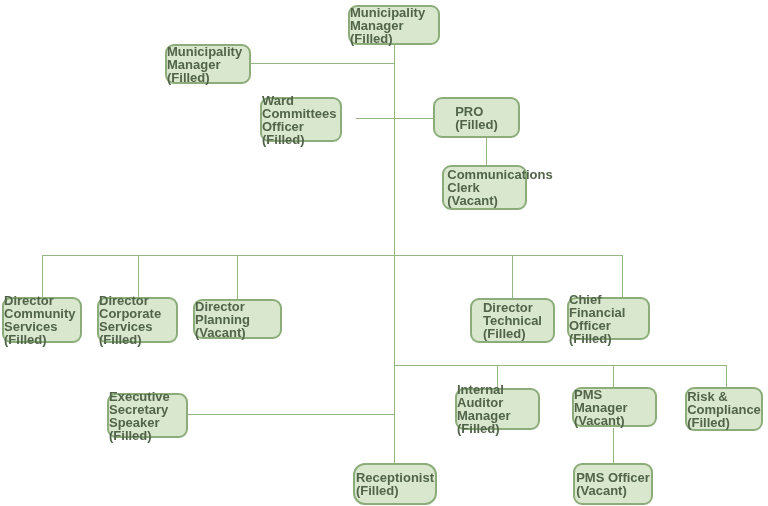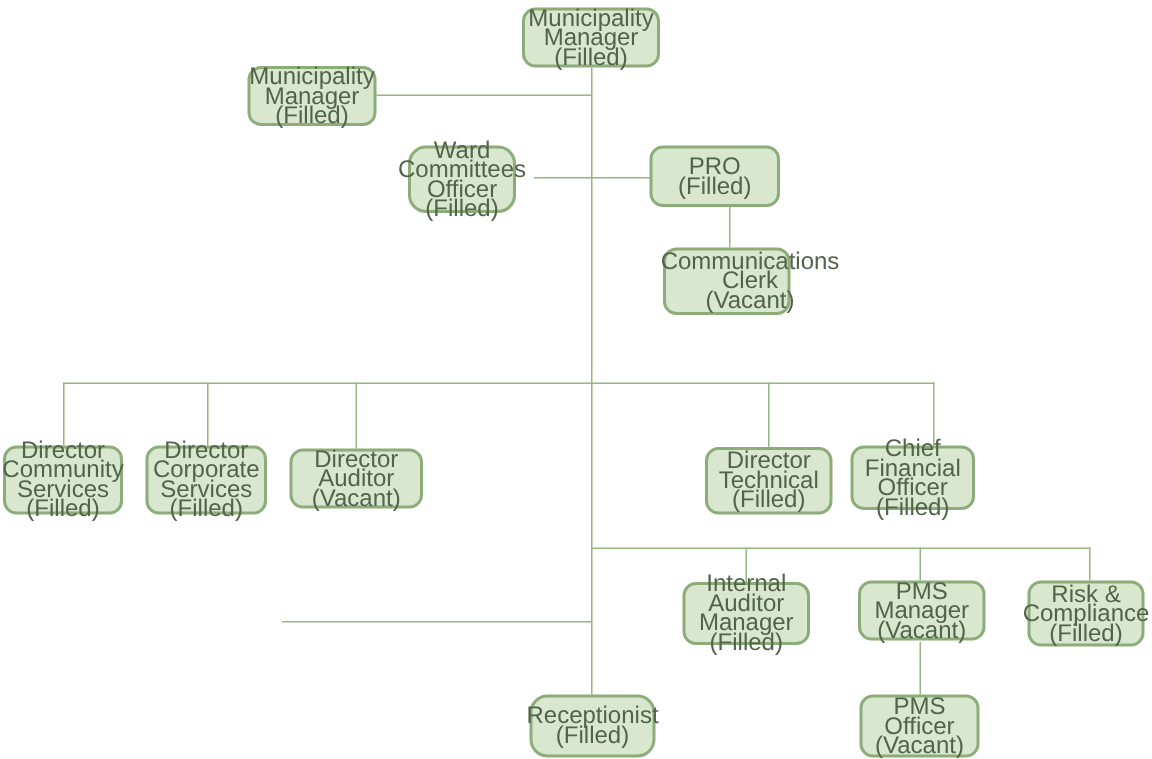--- a/index.html
+++ b/index.html
@@ -20,12 +20,13 @@
     display: flex;
     align-items: center;
     justify-content: center;
-    text-align: center;
-    font-size: 16px;
+    text-align: left;
+    font-size: 13px;
     line-height: 13px;
     color: var(--text, #51644a);
     white-space: pre-line;
     padding: 2px 0;
+    font-weight: bold;
   }
   .line { position: absolute; background: var(--connector, #94b682); }
   .h { height: 1px; }

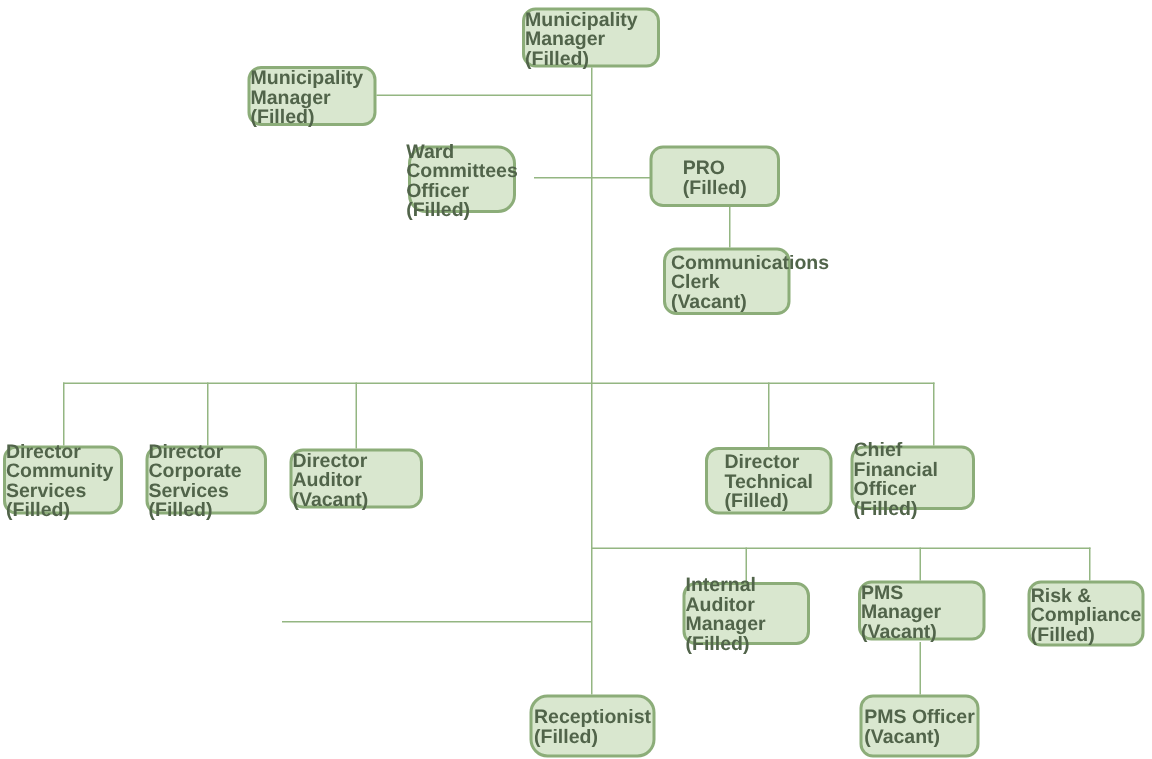--- a/index.html
+++ b/index.html
@@ -35,7 +35,7 @@
   
   #n-mm-top        { left:348px; top:5px;   width:92px; height:40px; }
   #n-mm-left       { left:165px; top:44px;  width:86px; height:40px; }
-  #n-ward          { left:272px; top:97px;  width:72px; height:45px;border-radius:12px; }
+  #n-ward          { left:260px; top:97px;  width:82px; height:45px; }
   #n-pro           { left:433px; top:97px;  width:87px; height:41px; }
   #n-clerk         { left:442px; top:165px; width:85px; height:45px;padding-left:31px; }
   #n-dir-community { left:2px;   top:297px; width:80px; height:46px; }

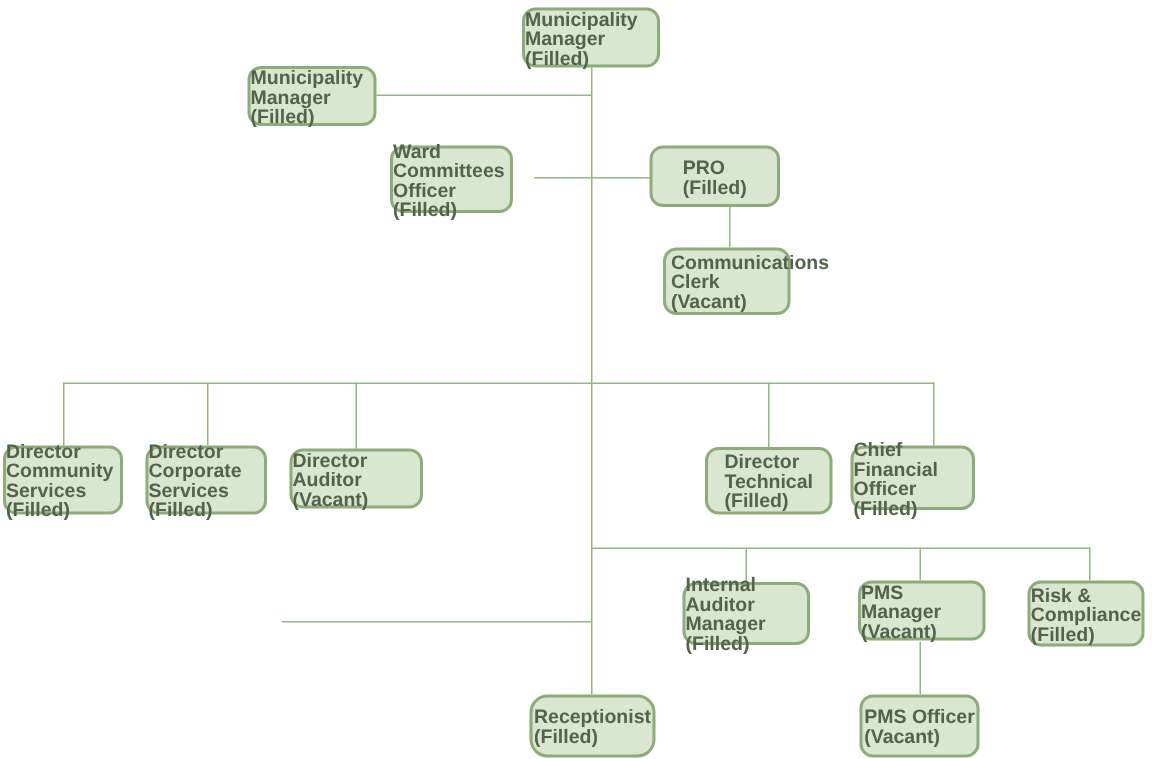--- a/index.html
+++ b/index.html
@@ -108,7 +108,7 @@
   <div class="node" id="n-dir-corporate">Director
 Corporate
 Services (Filled)</div>
-  <div class="node" id="n-dir-planning">Director Auditor
+  <div class="node" id="n-dir-planning">Director Planning
 (Vacant)</div>
   <div class="node" id="n-dir-technical">Director
 Technical

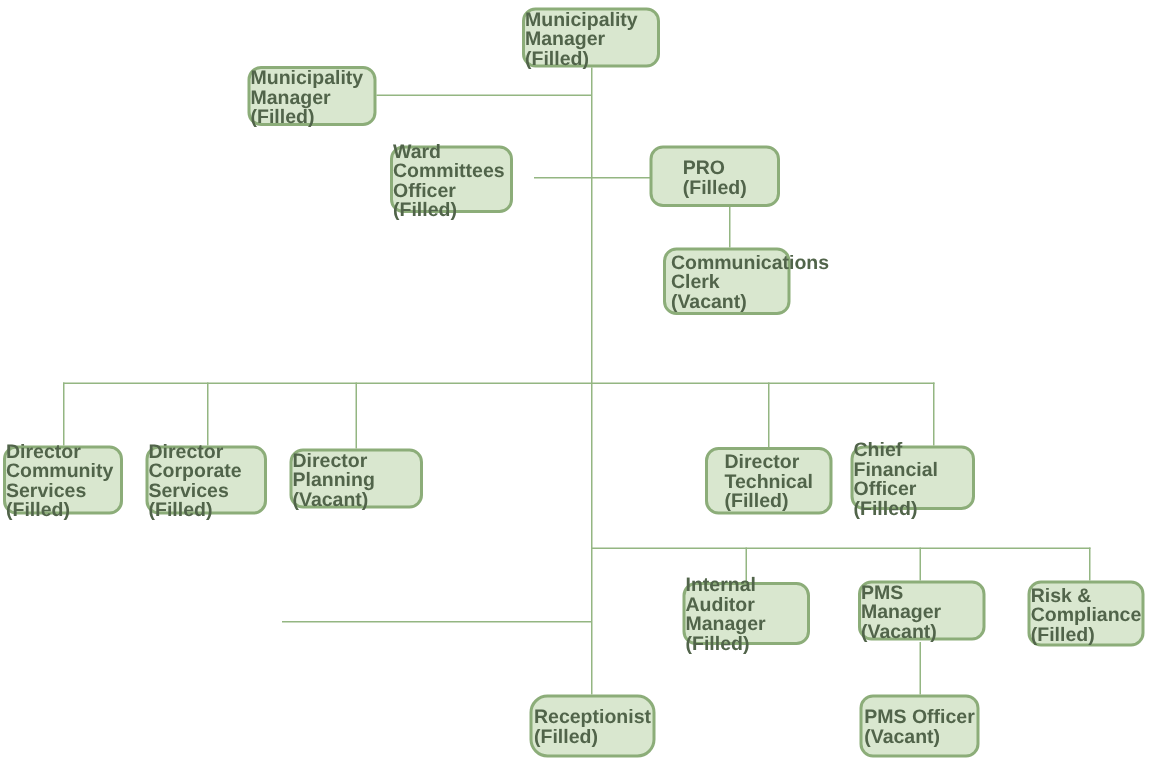--- a/index.html
+++ b/index.html
@@ -115,6 +115,9 @@
 (Filled)</div>
   <div class="node" id="n-cfo">Chief Financial
 Officer (Filled)</div>
+  <div class="node" id="n-exec-sec">Executive
+Secretary
+Speaker (Filled)</div>
   <div class="node" id="n-auditor">Internal Auditor
 Manager (Filled)</div>
   <div class="node" id="n-pms-mgr">PMS Manager

